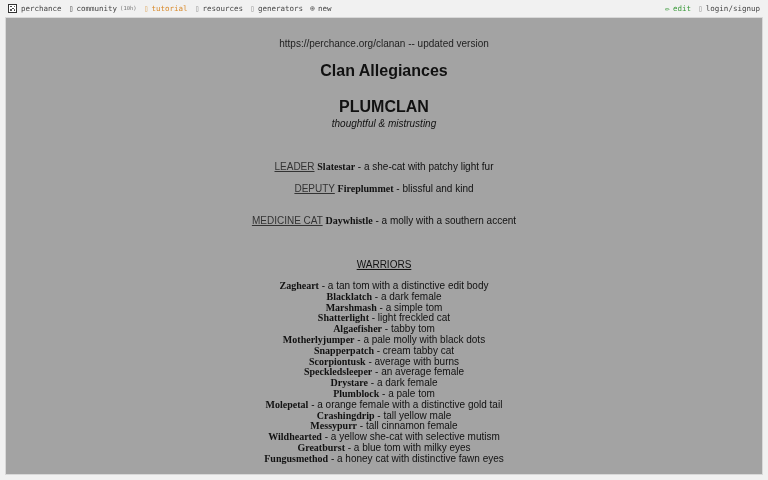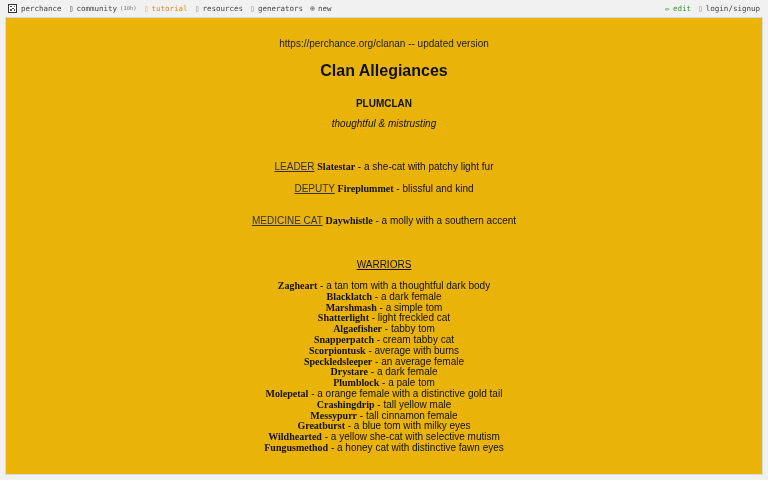--- a/index.html
+++ b/index.html
@@ -32,7 +32,7 @@
     .topbar .edit { color: #3a9a3a; }
     .frame {
       position: absolute; left: 5px; top: 17px; width: 758px; height: 458px;
-      background: #eab308; border: 1px solid #d8d8d8;
+      background: #a3a3a3; border: 1px solid #d8d8d8;
       overflow: hidden;
     }
     .content {

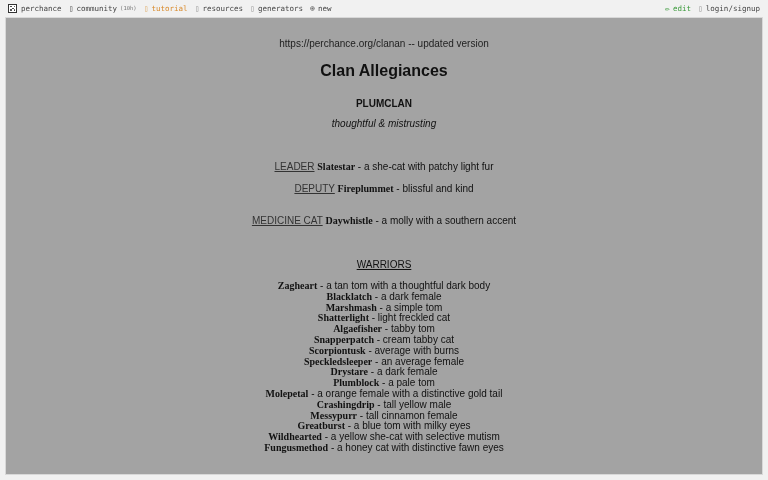--- a/index.html
+++ b/index.html
@@ -40,7 +40,7 @@
     }
     .url-line { position: absolute; top: 20px; left: 0; width: 100%; font-size: 10px; color: #222; }
     .title { position: absolute; top: 44px; left: 0; width: 100%; font-size: 16px; font-weight: bold; color: #111; }
-    .clan-name { position: absolute; top: 80px; left: 0; width: 100%; font-size: 10px; font-weight: bold; }
+    .clan-name { position: absolute; top: 80px; left: 0; width: 100%; font-size: 16px; font-weight: bold; }
     .clan-trait { position: absolute; top: 100px; left: 0; width: 100%; font-size: 10px; font-style: italic; }
     .rank-line { position: absolute; left: 0; width: 100%; font-size: 10px; }
     .rank-label { text-decoration: underline; color: #333; }

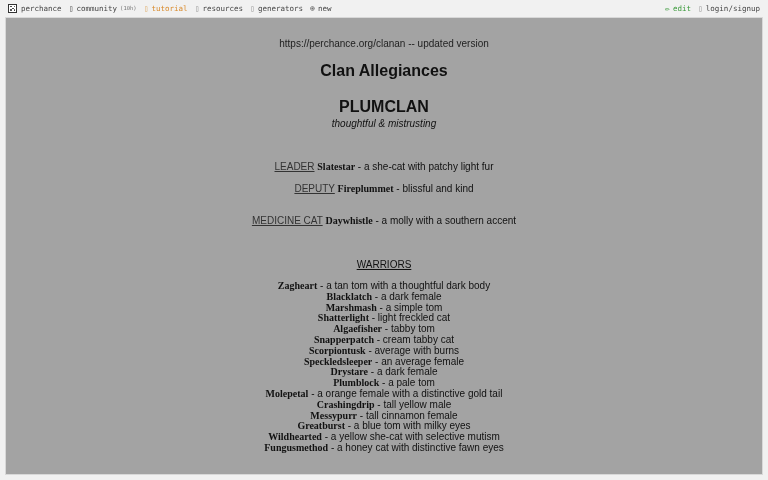--- a/index.html
+++ b/index.html
@@ -121,7 +121,7 @@
     <div class="warriors-heading">WARRIORS</div>
 
     <div class="warrior-list">
-      <div class="row"><span class="cat-name">Zagheart</span><span> - a tan tom with a thoughtful dark body</span></div>
+      <div class="row"><span class="cat-name">Zagheart</span><span> - a tan tom with a distinctive edit body</span></div>
       <div class="row"><span class="cat-name">Blacklatch</span><span> - a dark female</span></div>
       <div class="row"><span class="cat-name">Marshmash</span><span> - a simple tom</span></div>
       <div class="row"><span class="cat-name">Shatterlight</span><span> - light freckled cat</span></div>

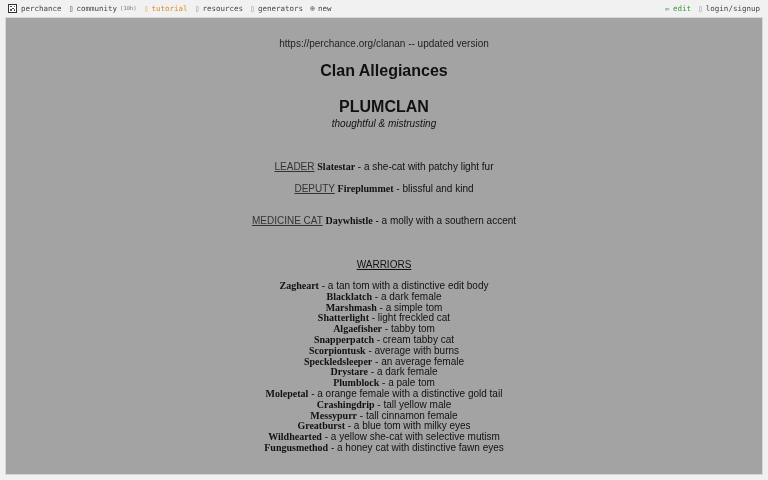--- a/index.html
+++ b/index.html
@@ -126,6 +126,7 @@
       <div class="row"><span class="cat-name">Marshmash</span><span> - a simple tom</span></div>
       <div class="row"><span class="cat-name">Shatterlight</span><span> - light freckled cat</span></div>
       <div class="row"><span class="cat-name">Algaefisher</span><span> - tabby tom</span></div>
+      <div class="row"><span class="cat-name">Motherlyjumper</span><span> - a pale molly with black dots</span></div>
       <div class="row"><span class="cat-name">Snapperpatch</span><span> - cream tabby cat</span></div>
       <div class="row"><span class="cat-name">Scorpiontusk</span><span> - average with burns</span></div>
       <div class="row"><span class="cat-name">Speckledsleeper</span><span> - an average female</span></div>

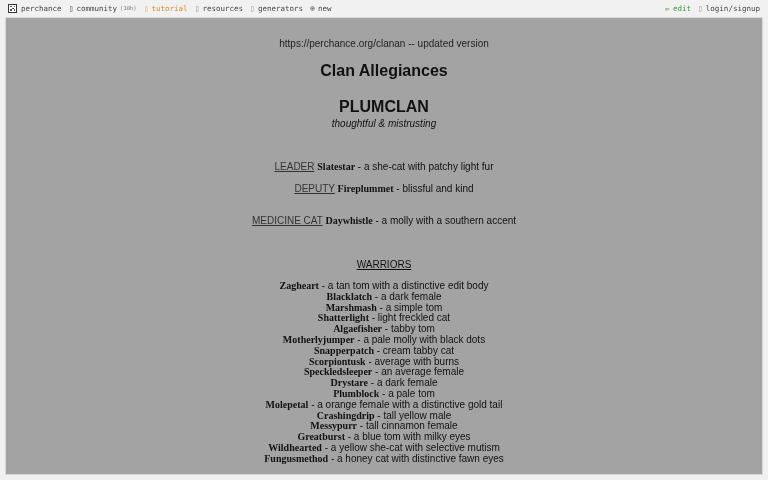--- a/index.html
+++ b/index.html
@@ -135,8 +135,8 @@
       <div class="row"><span class="cat-name">Molepetal</span><span> - a orange female with a distinctive gold tail</span></div>
       <div class="row"><span class="cat-name">Crashingdrip</span><span> - tall yellow male</span></div>
       <div class="row"><span class="cat-name">Messypurr</span><span> - tall cinnamon female</span></div>
+      <div class="row"><span class="cat-name">Wildhearted</span><span> - a yellow she-cat with selective mutism</span></div>
       <div class="row"><span class="cat-name">Greatburst</span><span> - a blue tom with milky eyes</span></div>
-      <div class="row"><span class="cat-name">Wildhearted</span><span> - a yellow she-cat with selective mutism</span></div>
       <div class="row"><span class="cat-name">Fungusmethod</span><span> - a honey cat with distinctive fawn eyes</span></div>
     </div>
   </div>

